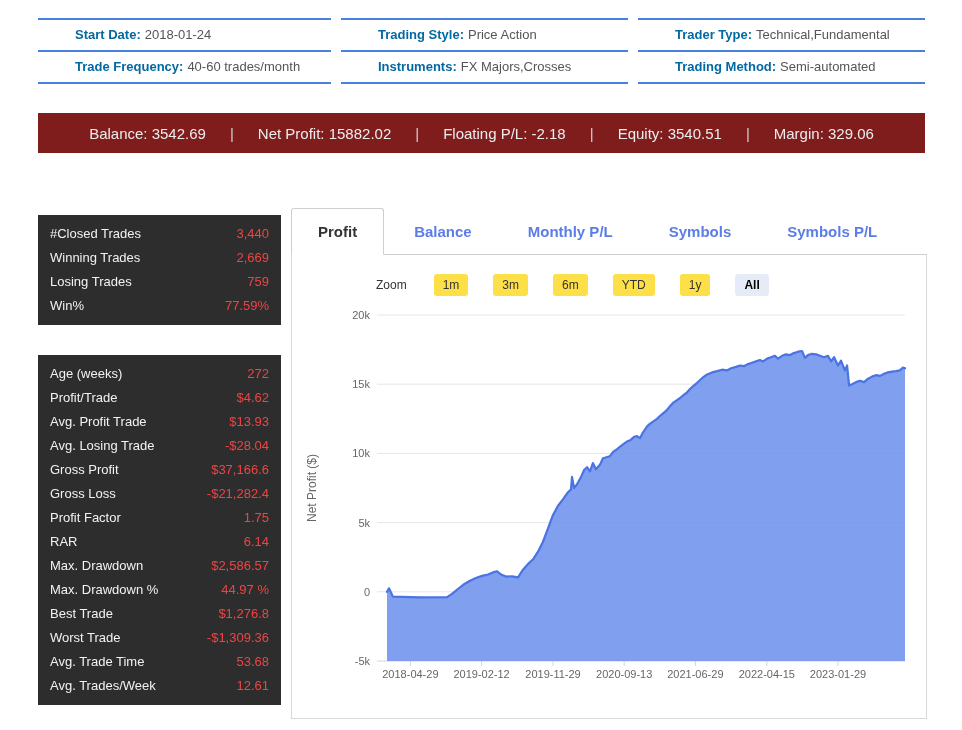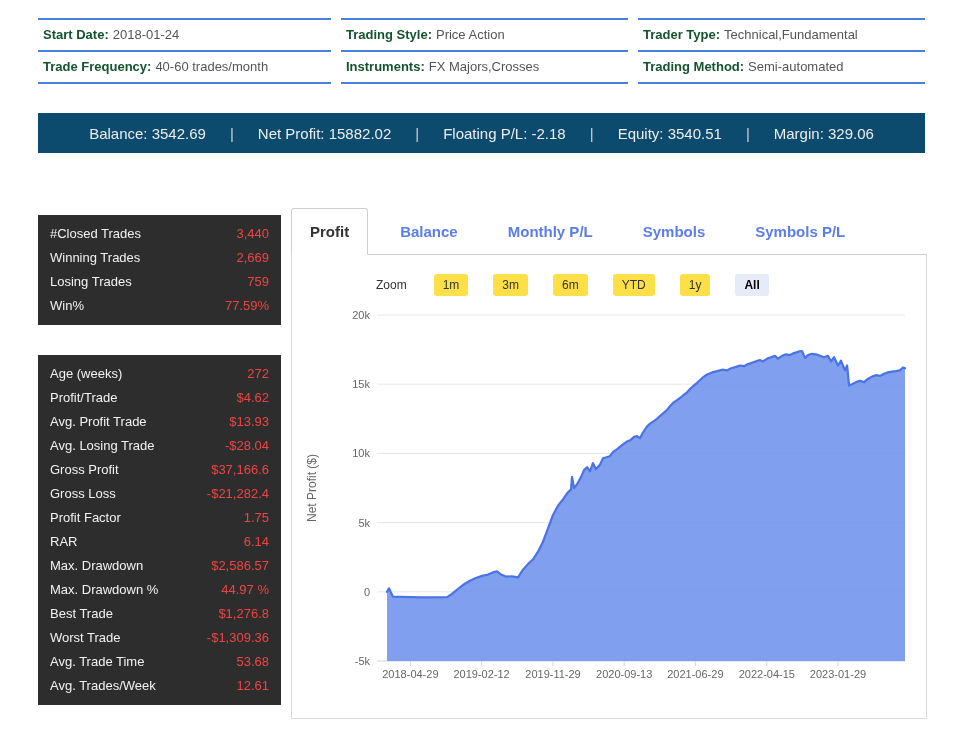--- a/index.html
+++ b/index.html
@@ -12,7 +12,7 @@
   .info-cell{border-bottom:2px solid #4a80dd;padding:7px 5px 8px;font-size:13px;color:#555;
     white-space:nowrap;overflow:hidden;}
   .info-cell.row1{border-top:2px solid #4a80dd;}
-  .info-cell .lbl{color:#14532d;font-weight:bold;margin-right:4px;}
+  .info-cell .lbl{color:#0369a1;font-weight:bold;margin-right:4px;margin-left:32px;}
 
   
   .summary-bar{position:absolute;left:38px;top:113px;width:887px;height:40px;background:#0c4a6e;

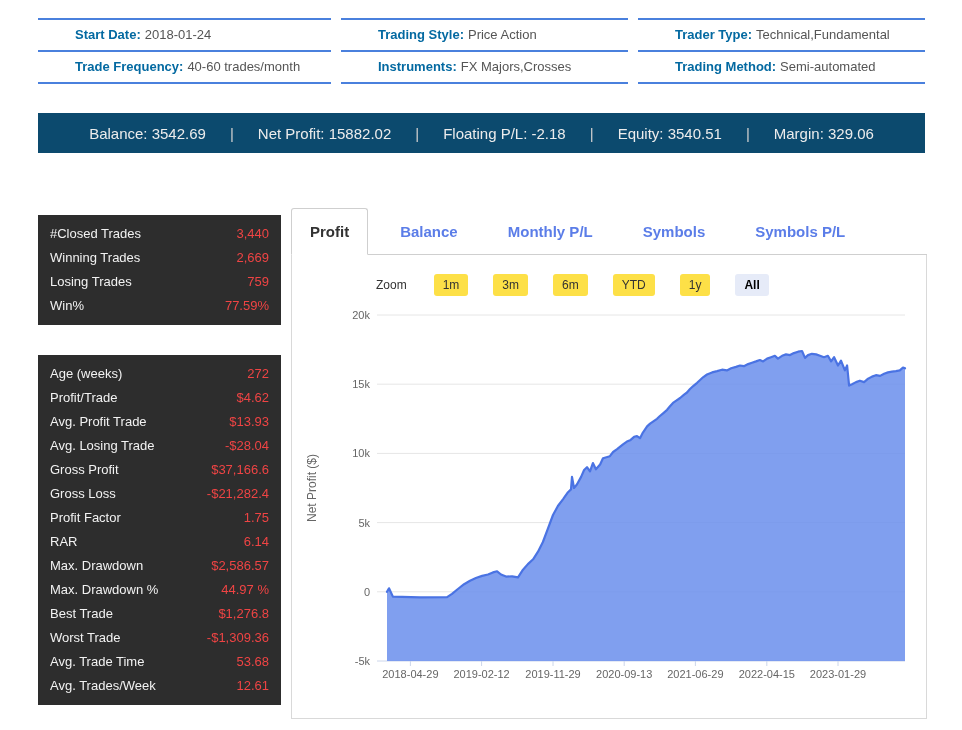--- a/index.html
+++ b/index.html
@@ -15,7 +15,7 @@
   .info-cell .lbl{color:#0369a1;font-weight:bold;margin-right:4px;margin-left:32px;}
 
   
-  .summary-bar{position:absolute;left:38px;top:113px;width:887px;height:40px;background:#0c4a6e;
+  .summary-bar{position:absolute;left:38px;top:113px;width:887px;height:40px;background:#7f1d1d;
     display:flex;align-items:center;justify-content:center;font-size:15px;color:#ececec;}
   .summary-item{white-space:nowrap;}
   .summary-sep{margin:0 24px;color:#cfcfcf;}

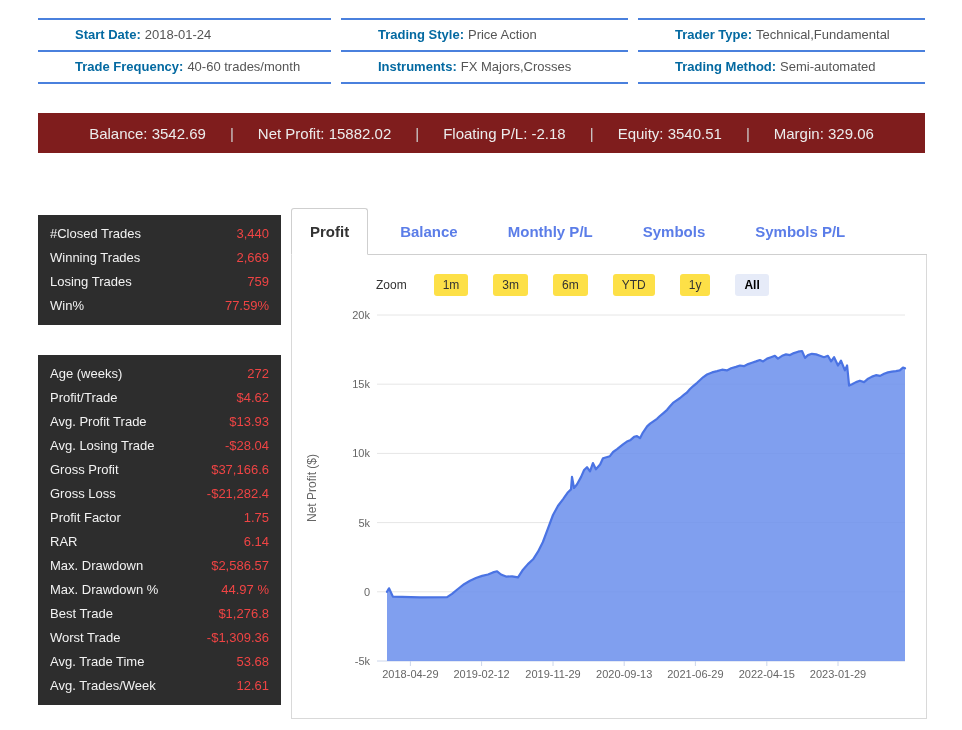--- a/index.html
+++ b/index.html
@@ -32,8 +32,8 @@
   
   .chart-panel{position:absolute;left:291px;top:208px;width:636px;height:511px;box-sizing:border-box;}
   .tab-bar{height:47px;display:flex;align-items:stretch;border-bottom:1px solid #cfcfcf;box-sizing:border-box;}
-  .tab{display:flex;align-items:center;padding:0 18px;font-size:15px;font-weight:bold;
-    color:#5b7de8;text-decoration:none;cursor:pointer;margin-right:14px;}
+  .tab{display:flex;align-items:center;padding:0 26px;font-size:15px;font-weight:bold;
+    color:#5b7de8;text-decoration:none;cursor:pointer;margin-right:4px;}
   .tab.active{background:#fff;border:1px solid #cfcfcf;border-bottom:1px solid #fff;
     margin-bottom:-1px;border-radius:3px 3px 0 0;color:#333;}
   .panel-body{position:relative;height:464px;border:1px solid #d9d9d9;border-top:none;box-sizing:border-box;background:#fff;}

